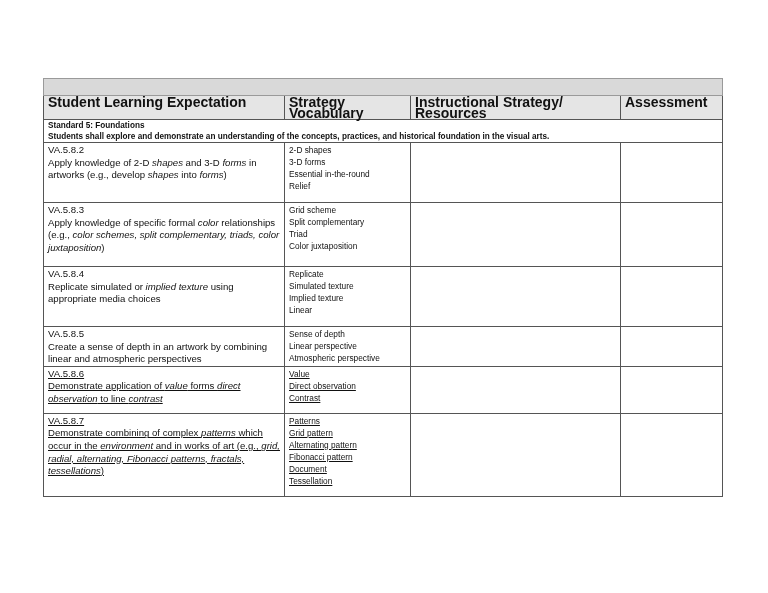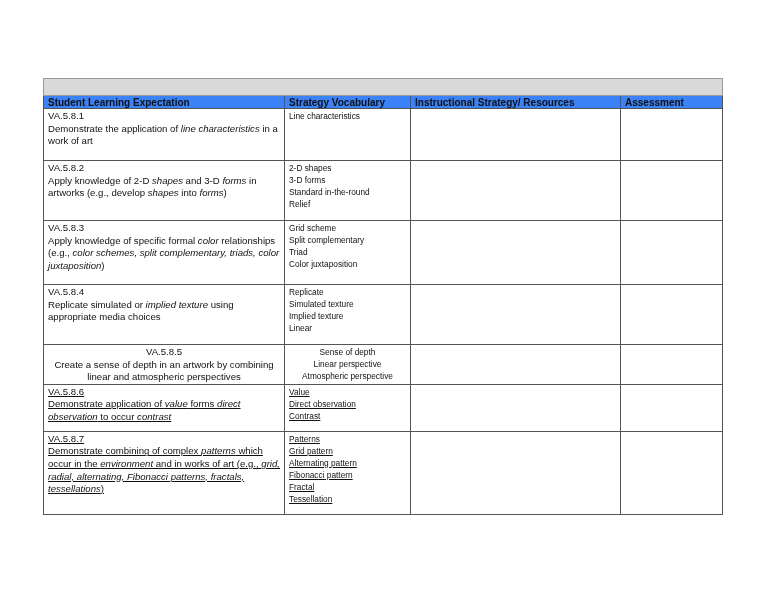--- a/index.html
+++ b/index.html
@@ -9,7 +9,7 @@
   table.cur { position:absolute; left:43px; top:78px; width:293px; border-collapse:collapse; table-layout:fixed; width:631px; }
   table.cur td { border:1px solid #555; padding:0 4px; vertical-align:top; font-size:9.4px; line-height:12px; }
   table.cur tr.banner td { background:#d9d9d9; height:16px; border-color:#9a9a9a; }
-  table.cur tr.head td { background:#3b82f6; font-weight:bold; font-size:10px; height:11px; line-height:11px; padding-top:1px; }
+  table.cur tr.head td { background:#e5e5e5; font-weight:bold; font-size:14px; height:11px; line-height:11px; padding-top:1px; }
   table.cur tr.std td { font-weight:bold; font-size:8.2px; line-height:11px; height:22px; padding-top:0; }
   .slecode, .slebody { display:block; font-size:9.6px; line-height:12.6px; }
   .vocab { font-size:8.3px; line-height:12px; }

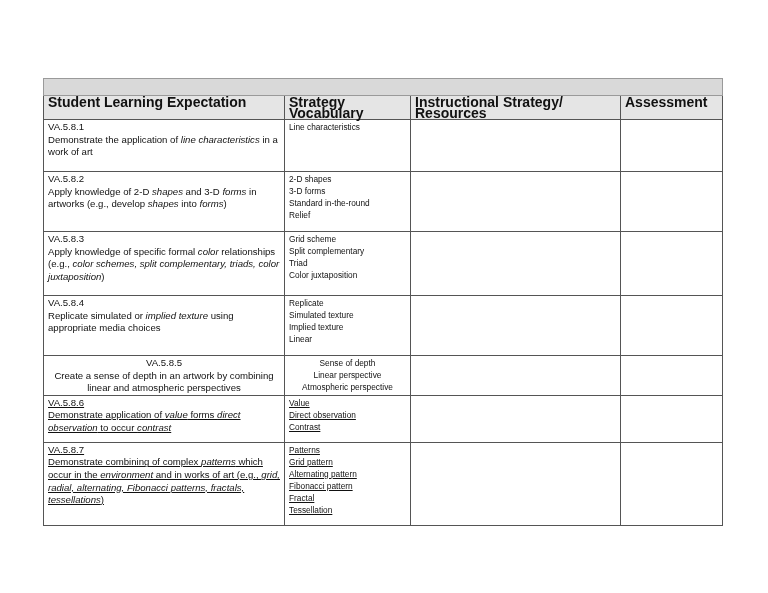--- a/index.html
+++ b/index.html
@@ -38,6 +38,12 @@
       <td>Strategy Vocabulary</td>
       <td>Instructional Strategy/ Resources</td>
       <td>Assessment</td>
+    </tr>
+    <tr class="std">
+      <td colspan="4">
+        <div>Standard 5: Foundations</div>
+        <div>Students shall explore and demonstrate an understanding of the concepts, practices, and historical foundation in the visual arts.</div>
+      </td>
     </tr>
   <tr style="height: 52px;">
         <td class="sle">

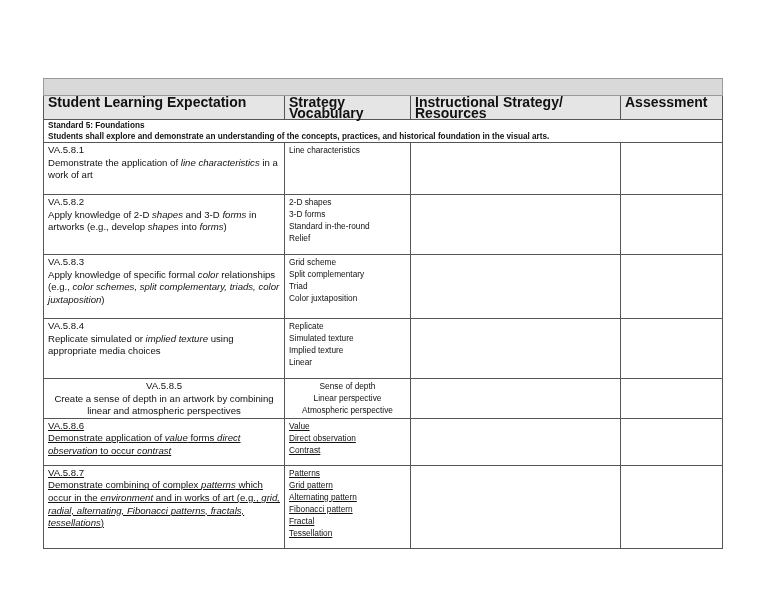--- a/index.html
+++ b/index.html
@@ -45,19 +45,6 @@
         <div>Students shall explore and demonstrate an understanding of the concepts, practices, and historical foundation in the visual arts.</div>
       </td>
     </tr>
-  <tr style="height: 52px;">
-        <td class="sle">
-          <span class="slecode">VA.5.8.1</span>
-          <span class="slebody"><span>Demonstrate the application of </span><i>line characteristics</i><span> in a work of art</span></span>
-        </td>
-        <td class="voc">
-          <div class="vocab">
-            <span>Line characteristics</span>
-          </div>
-        </td>
-        <td></td>
-        <td></td>
-      </tr>
       <tr style="height: 60px;">
         <td class="sle">
           <span class="slecode">VA.5.8.2</span>

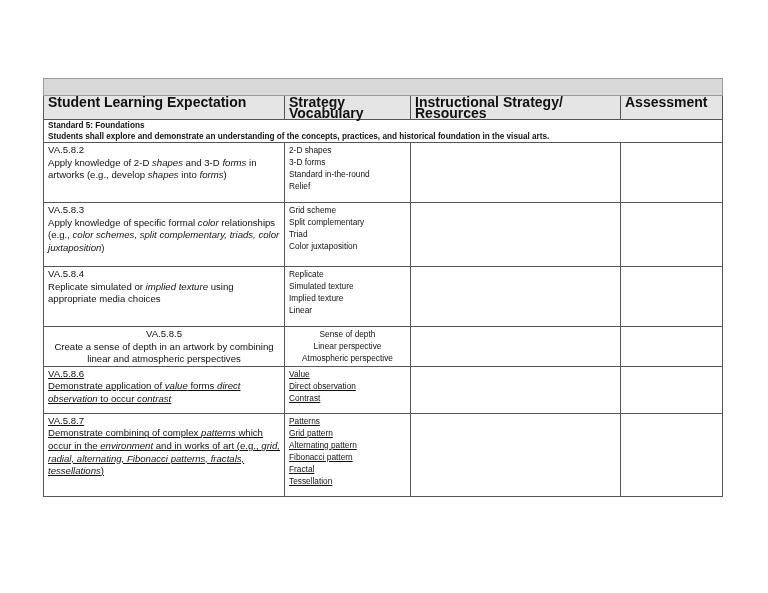--- a/index.html
+++ b/index.html
@@ -54,7 +54,7 @@
           <div class="vocab">
             <span>2-D shapes</span>
             <span>3-D forms</span>
-            <span>Standard in-the-round</span>
+            <span>Essential in-the-round</span>
             <span>Relief</span>
           </div>
         </td>

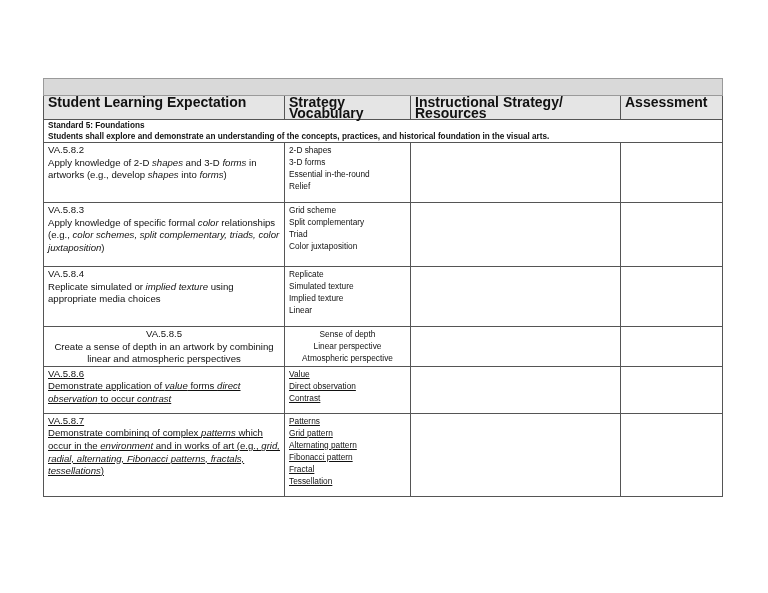--- a/index.html
+++ b/index.html
@@ -93,7 +93,7 @@
         <td></td>
         <td></td>
       </tr>
-      <tr style="height: 38px; text-align: center;">
+      <tr style="height: 38px;">
         <td class="sle">
           <span class="slecode">VA.5.8.5</span>
           <span class="slebody"><span>Create a sense of depth in an artwork by combining linear and atmospheric perspectives</span></span>

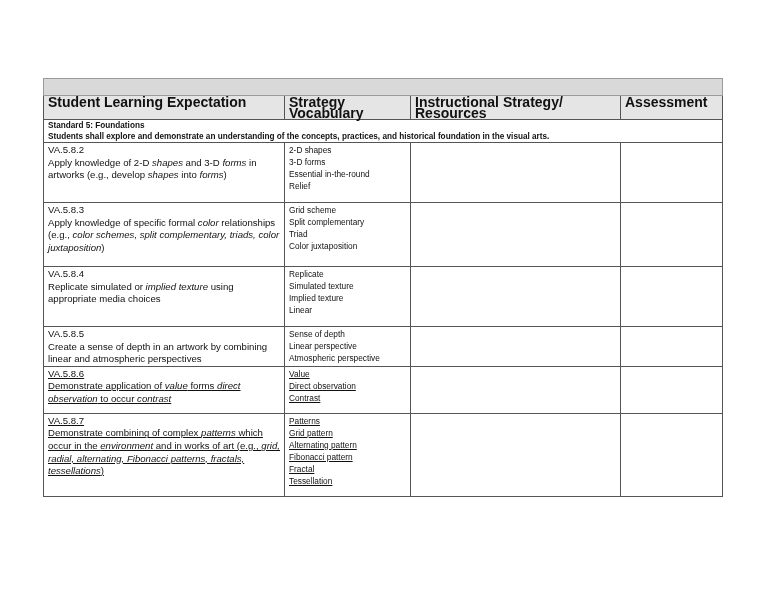--- a/index.html
+++ b/index.html
@@ -111,7 +111,7 @@
       <tr style="height: 47px; text-decoration: underline;">
         <td class="sle">
           <span class="slecode">VA.5.8.6</span>
-          <span class="slebody"><span>Demonstrate application of </span><i>value</i><span> forms </span><i>direct observation</i><span> to occur </span><i>contrast</i></span>
+          <span class="slebody"><span>Demonstrate application of </span><i>value</i><span> forms </span><i>direct observation</i><span> to line </span><i>contrast</i></span>
         </td>
         <td class="voc">
           <div class="vocab">

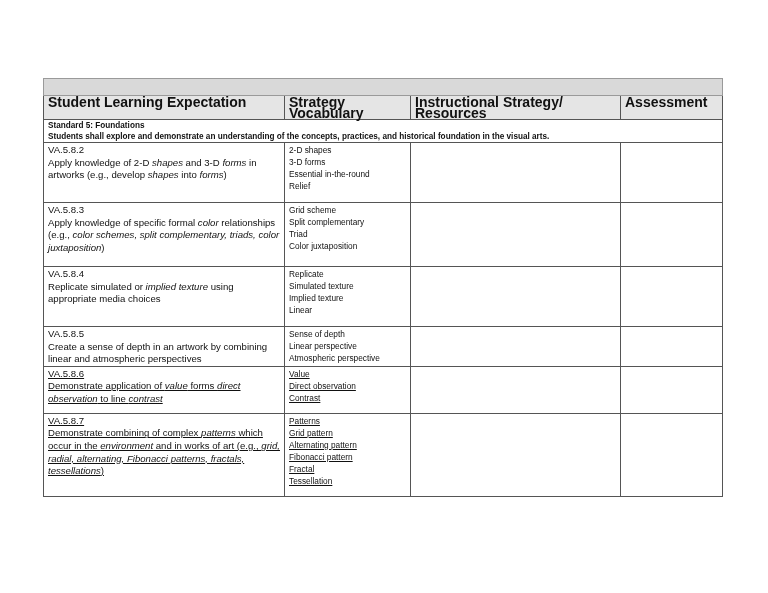--- a/index.html
+++ b/index.html
@@ -134,7 +134,7 @@
             <span>Grid pattern</span>
             <span>Alternating pattern</span>
             <span>Fibonacci pattern</span>
-            <span>Fractal</span>
+            <span>Document</span>
             <span>Tessellation</span>
           </div>
         </td>

